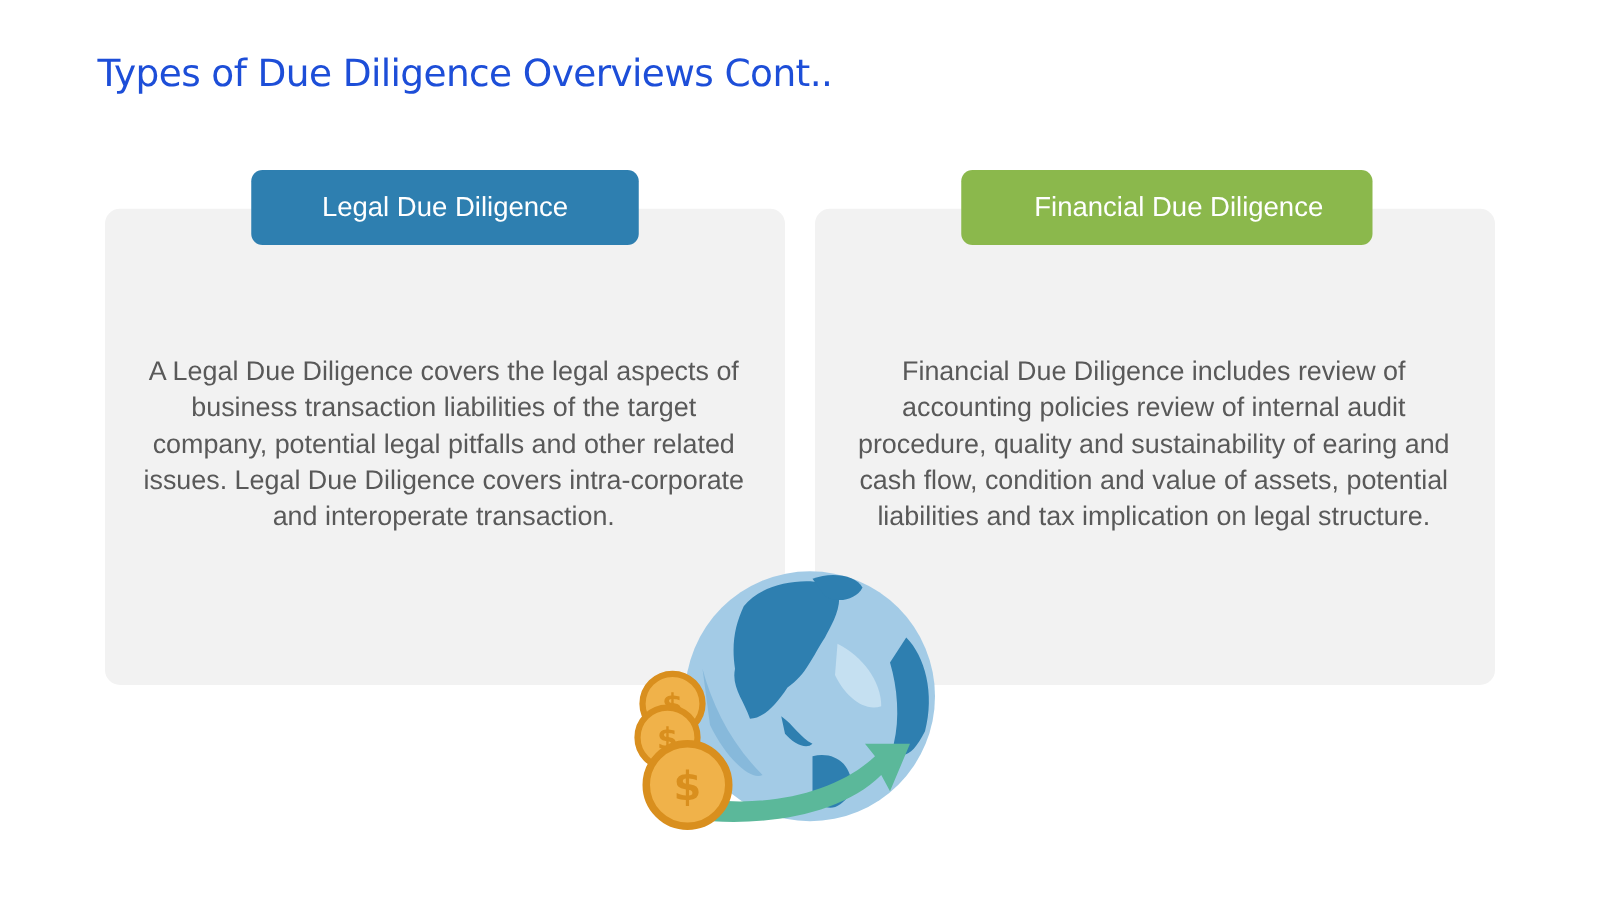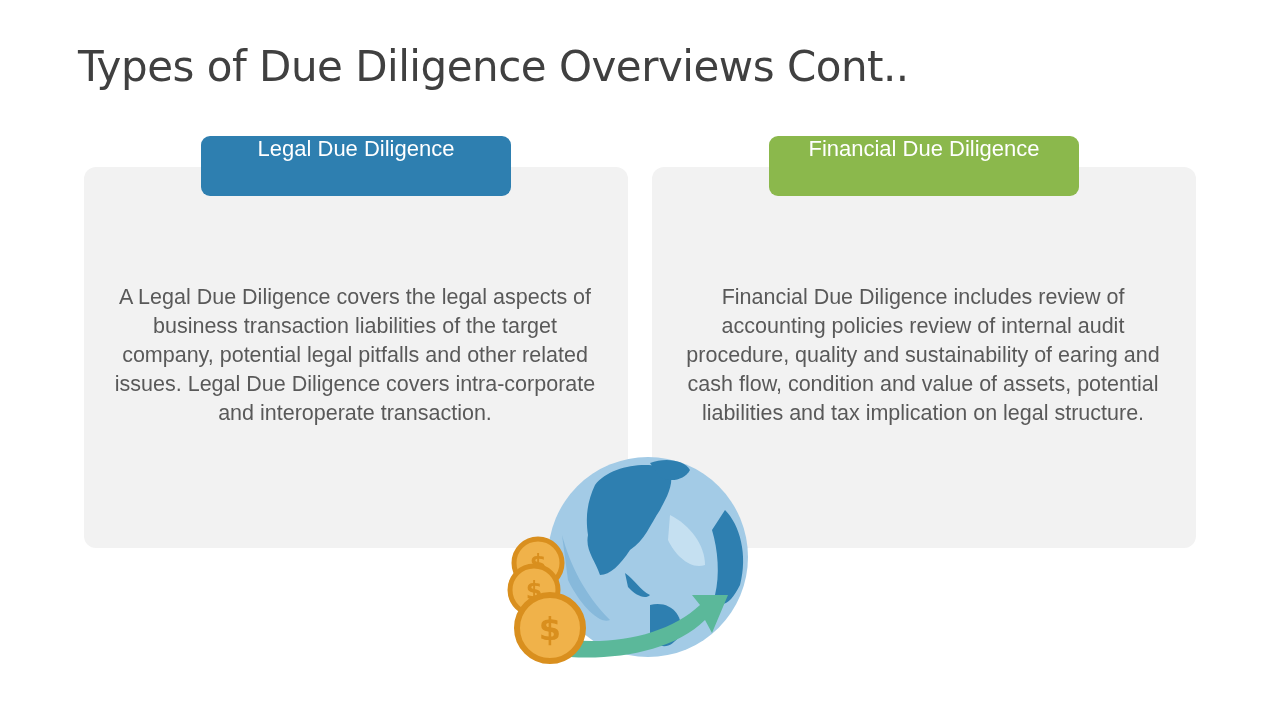--- a/index.html
+++ b/index.html
@@ -5,7 +5,7 @@
   html, body { margin:0; padding:0; }
   body { width:1280px; height:720px; background:#ffffff; position:relative; overflow:hidden;
          font-family:"Liberation Sans", sans-serif; }
-  .title { position:absolute; left:78px; top:42px; font-size:42px; color:#404040;
+  .title { position:absolute; left:78px; top:42px; font-size:30px; color:#1d4ed8;
            font-family:"DejaVu Sans", sans-serif; font-weight:normal; letter-spacing:-0.5px; margin:0; }
   .panel { position:absolute; top:167px; width:544px; height:381px; background:#f2f2f2; border-radius:12px; }
   .panel.left { left:84px; }

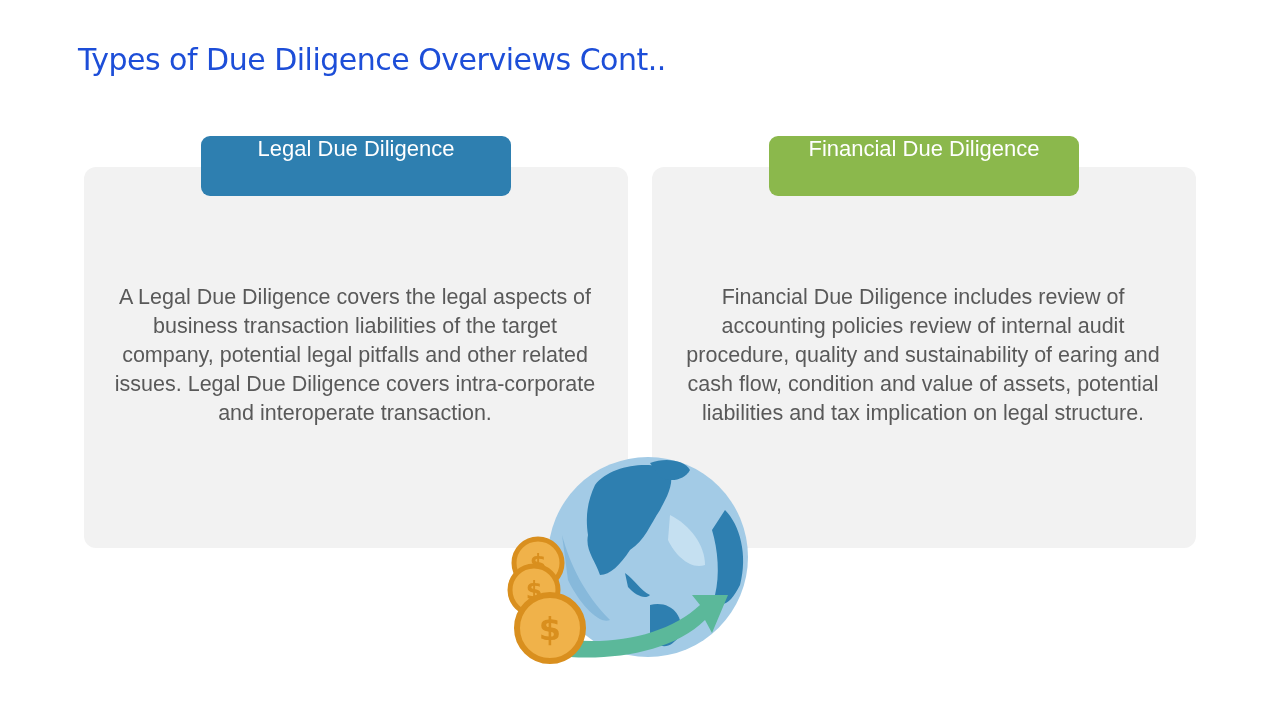--- a/index.html
+++ b/index.html
@@ -11,7 +11,7 @@
   .panel.left { left:84px; }
   .panel.right { left:652px; }
   .badge { position:absolute; top:136px; width:310px; height:60px; border-radius:9px; color:#fff;
-           font-size:22px; display:flex; justify-content:center; }
+           font-size:22px; display:flex; align-items:center; justify-content:center; }
   .badge.left { left:201px; }
   .badge.right { left:769px; }
   .body-text { position:absolute; top:283px; width:500px; text-align:center; font-size:21.5px;

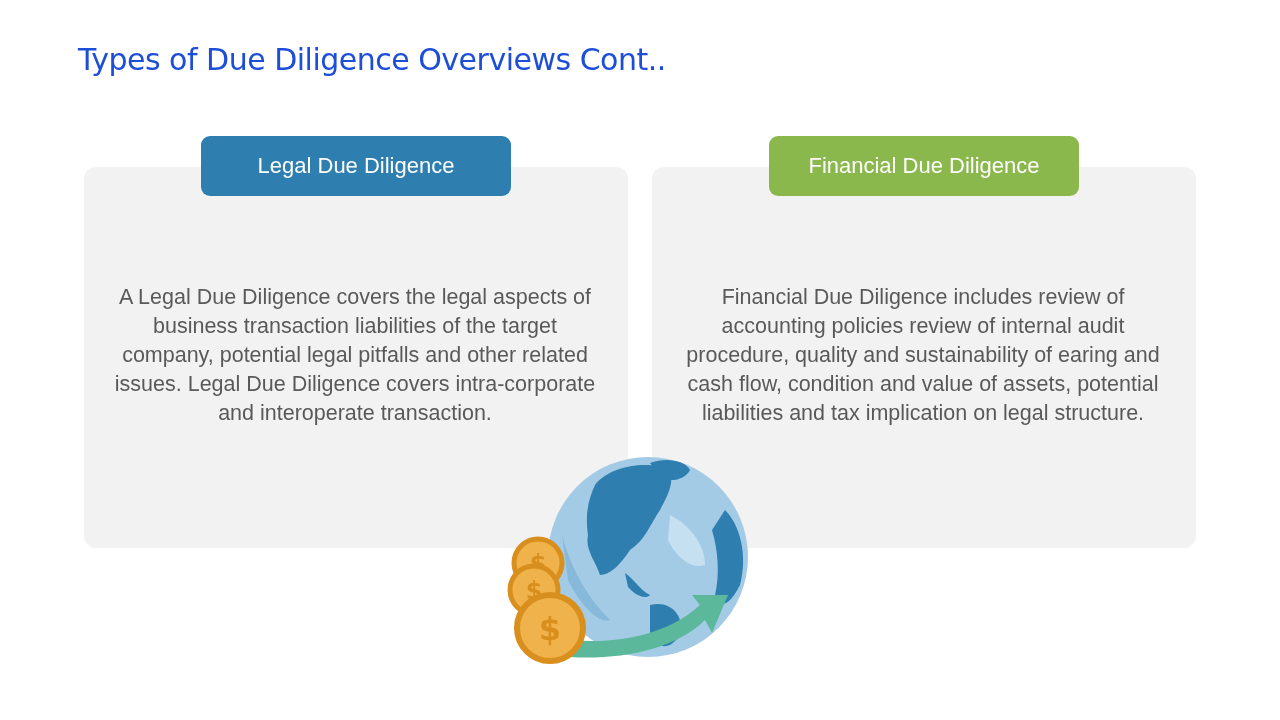--- a/index.html
+++ b/index.html
@@ -31,7 +31,7 @@
 <div class="badge left" style="background:#2e7fb0;">
   <span>Legal Due Diligence</span>
 </div>
-<div class="badge right" style="background:#8bb84c;">
+<div class="badge right" style="background:#8bb84c;padding-left:19px;">
   <span>Financial Due Diligence</span>
 </div>
 

